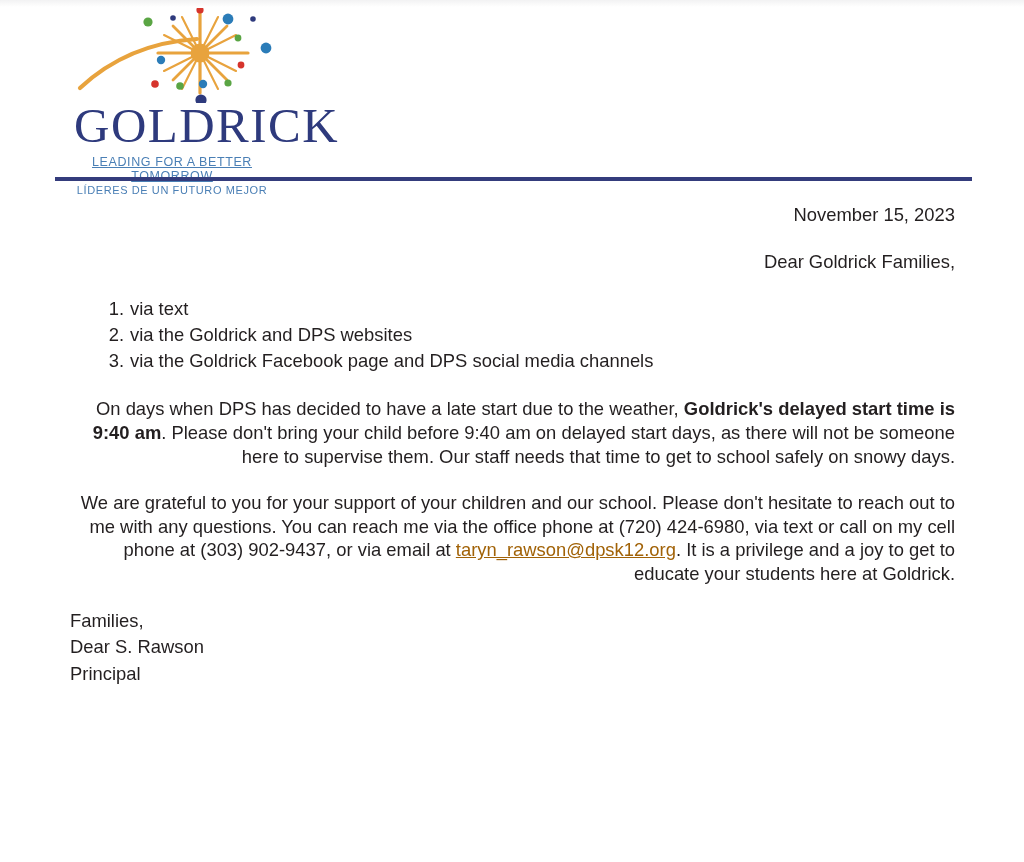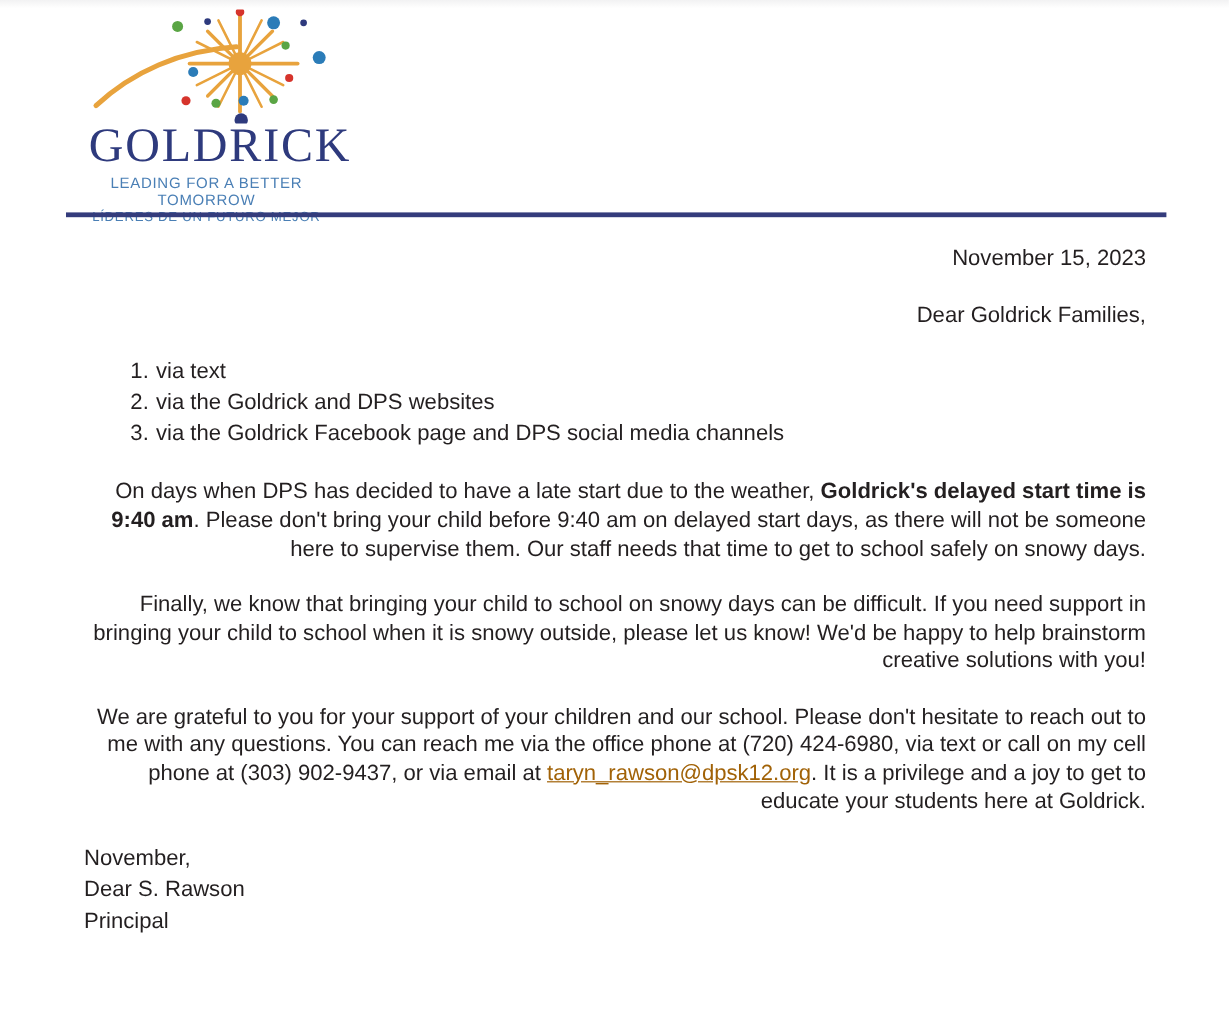--- a/index.html
+++ b/index.html
@@ -44,7 +44,7 @@
 
   .wordmark {
     font-family: "Liberation Serif", serif;
-    font-size: 40px;
+    font-size: 49px;
     letter-spacing: 1.5px;
     color: #2e3a7d;
     line-height: 1;

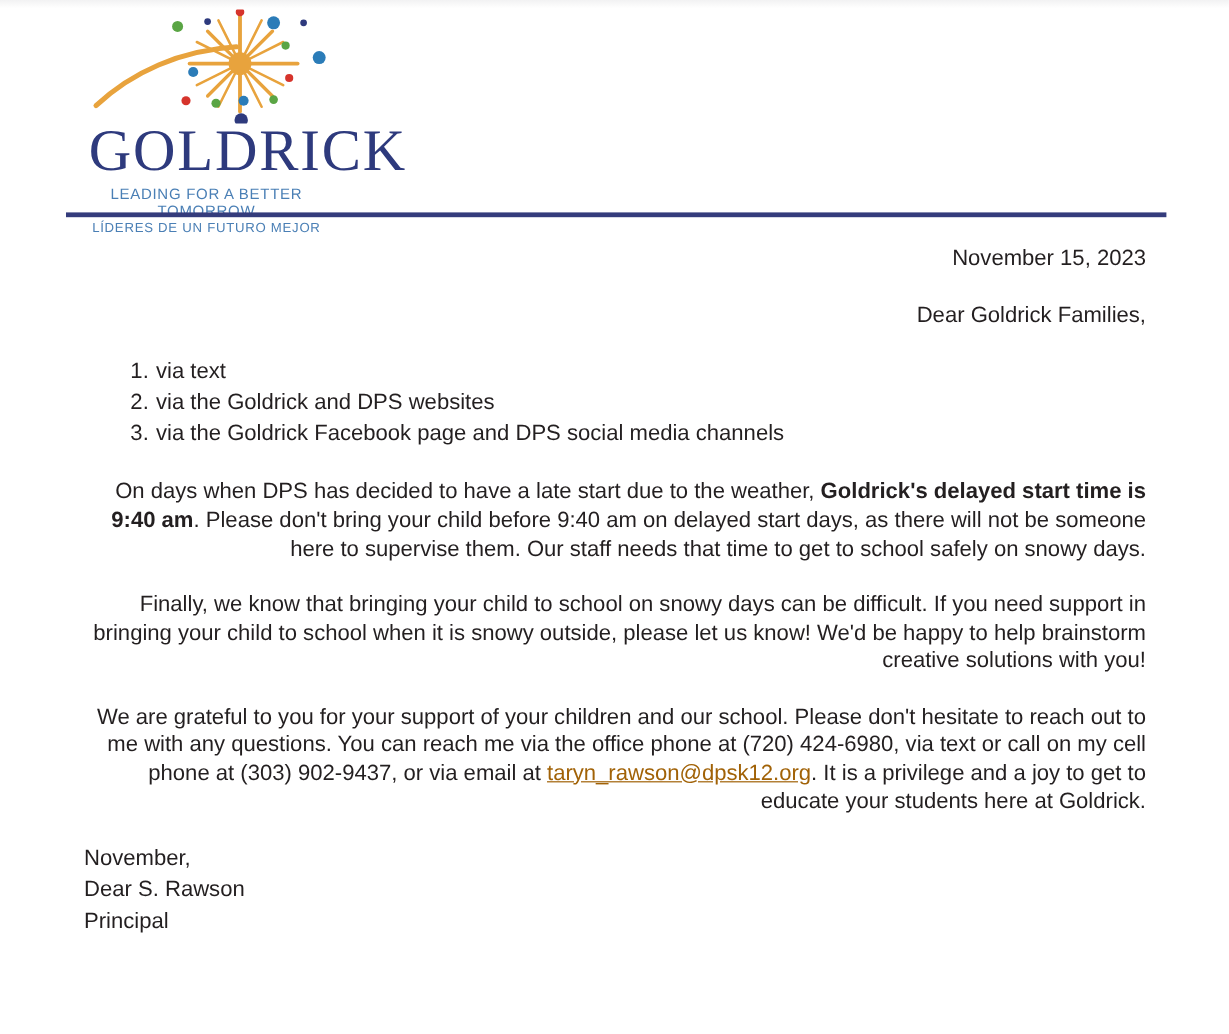--- a/index.html
+++ b/index.html
@@ -64,6 +64,7 @@
   .tagline1 {
     font-size: 12.5px;
     margin-top: 5px;
+    text-decoration: underline;
   }
   .tagline2 {
     font-size: 11px;

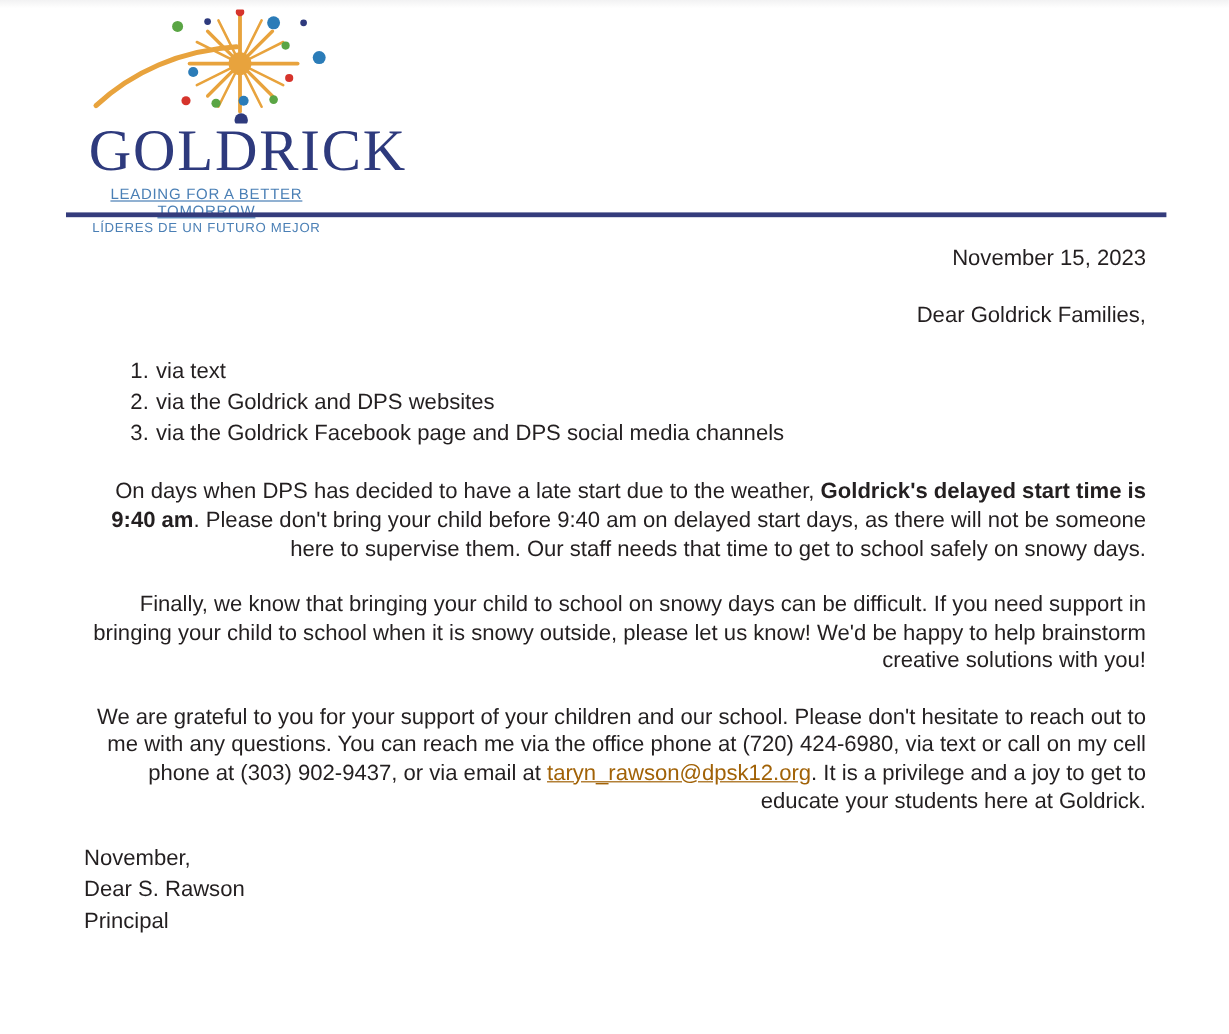--- a/index.html
+++ b/index.html
@@ -203,7 +203,6 @@
 
   <p><span>On days when DPS has decided to have a late start due to the weather, </span><strong>Goldrick's delayed start time is 9:40 am</strong><span>. Please don't bring your child before 9:40 am on delayed start days, as there will not be someone here to supervise them. Our staff needs that time to get to school safely on snowy days.</span></p>
 
-  <p>Finally, we know that bringing your child to school on snowy days can be difficult. If you need support in bringing your child to school when it is snowy outside, please let us know! We'd be happy to help brainstorm creative solutions with you!</p>
 
   <p><span>We are grateful to you for your support of your children and our school. Please don't hesitate to reach out to me with any questions. You can reach me via the office phone at (720) 424-6980, via text or call on my cell phone at (303) 902-9437, or via email at </span><a class="email-link" href="#">taryn_rawson@dpsk12.org</a><span>. It is a privilege and a joy to get to educate your students here at Goldrick.</span></p>
 

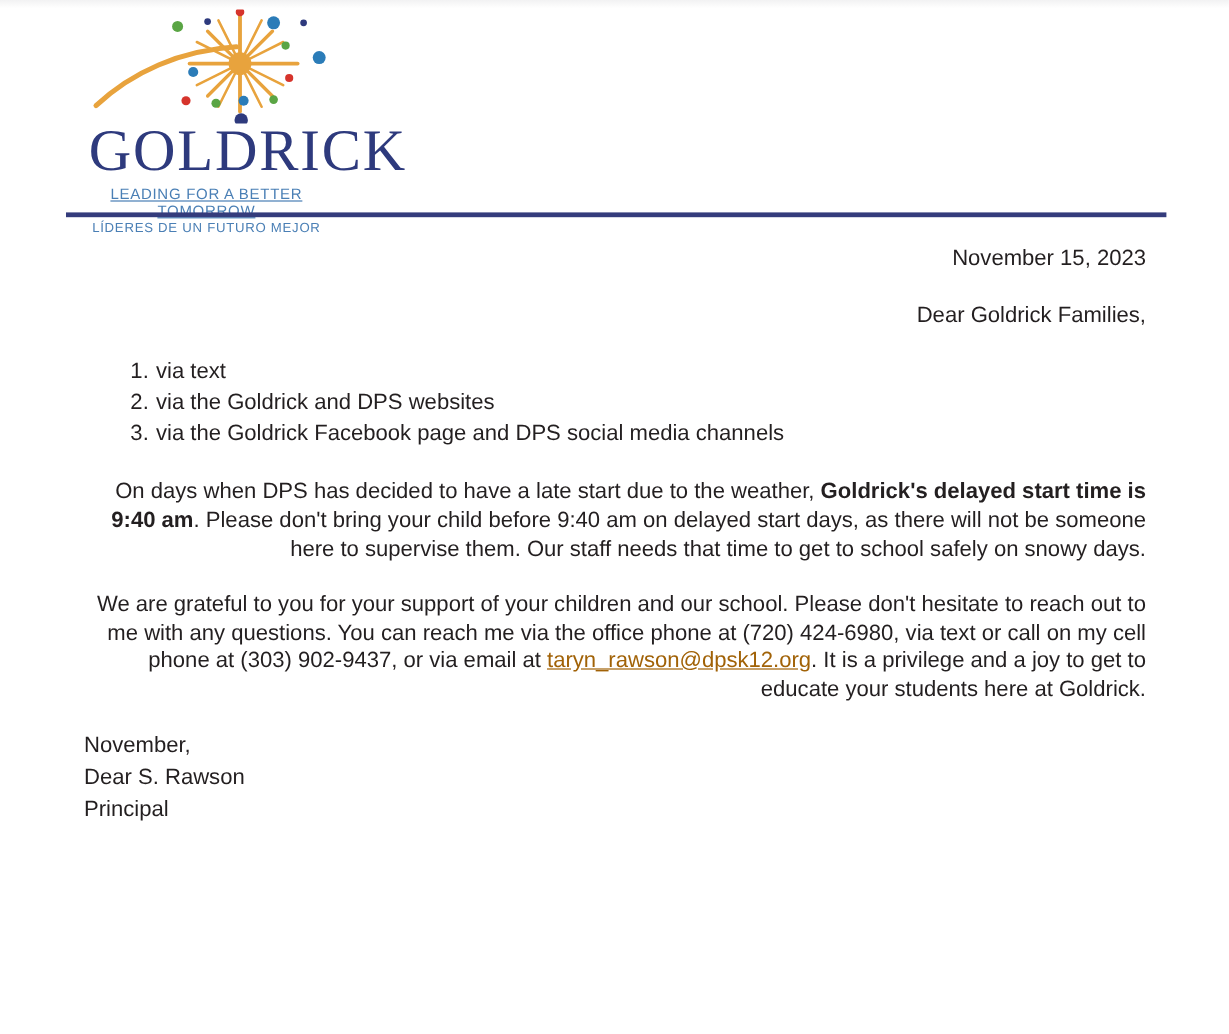--- a/index.html
+++ b/index.html
@@ -207,7 +207,7 @@
   <p><span>We are grateful to you for your support of your children and our school. Please don't hesitate to reach out to me with any questions. You can reach me via the office phone at (720) 424-6980, via text or call on my cell phone at (303) 902-9437, or via email at </span><a class="email-link" href="#">taryn_rawson@dpsk12.org</a><span>. It is a privilege and a joy to get to educate your students here at Goldrick.</span></p>
 
   <div class="signoff">
-    <span class="line">November,</span>
+    <span class="line">Families,</span>
     <span class="line">Dear S. Rawson</span>
     <span class="line">Principal</span>
   </div>

